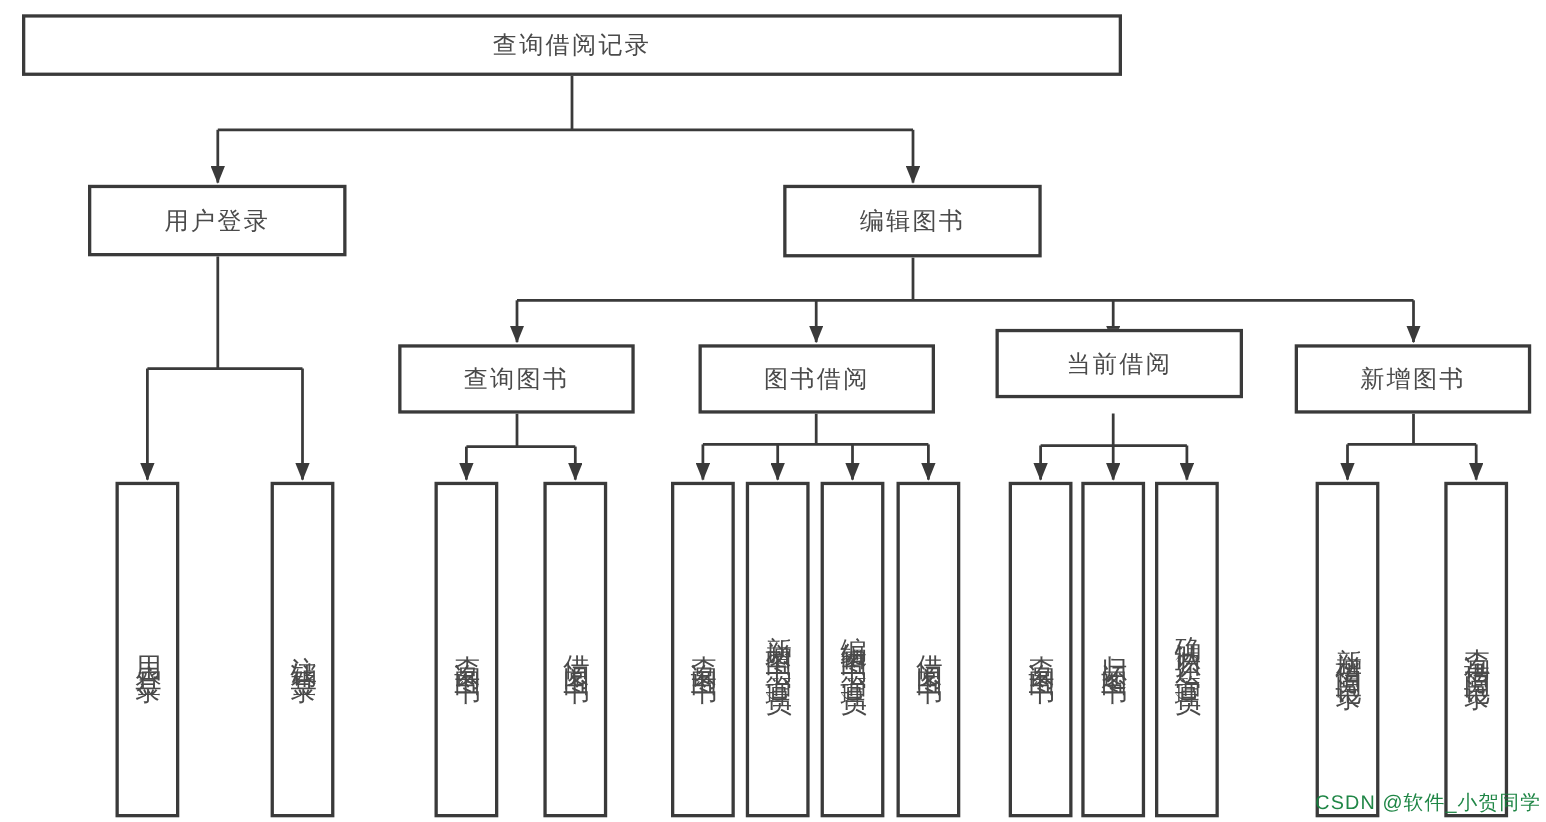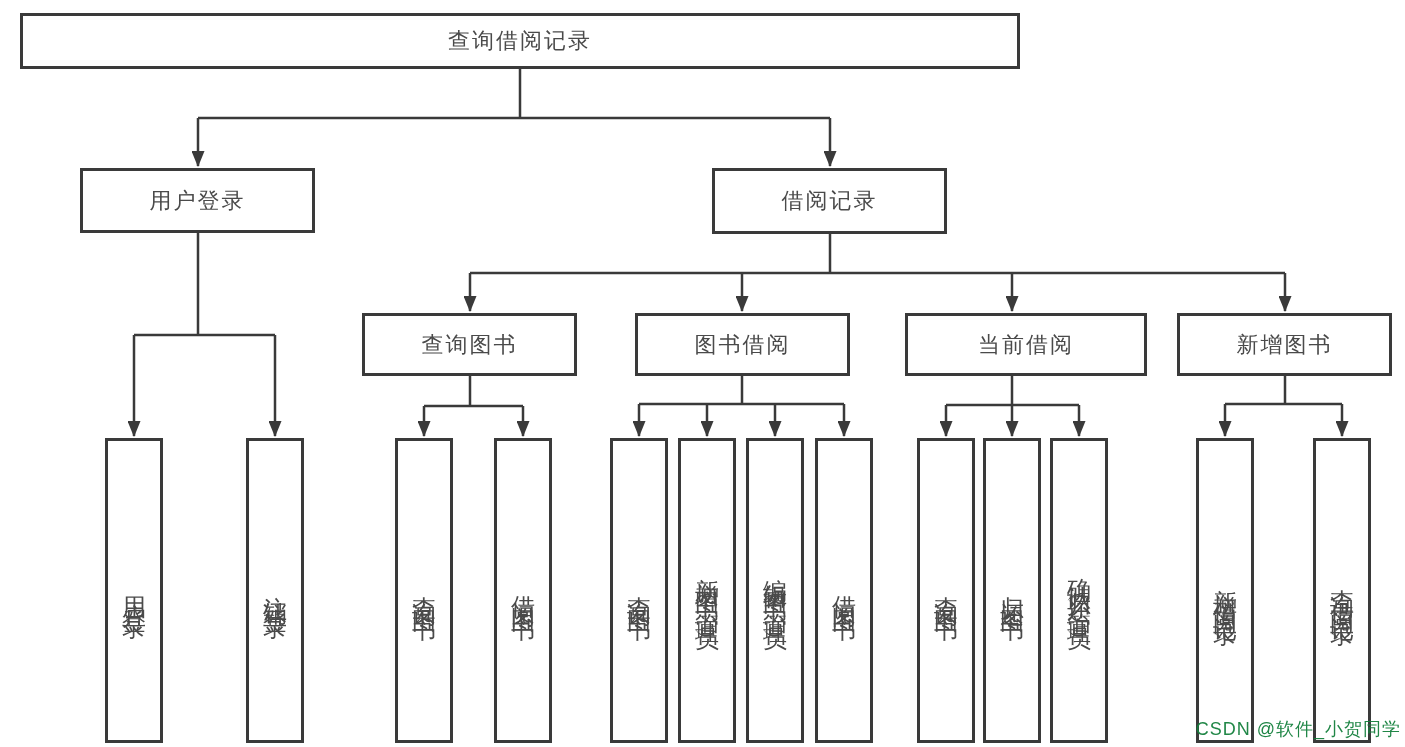--- a/index.html
+++ b/index.html
@@ -73,7 +73,7 @@
   <div class="box" style="left:20px;top:13px;width:1000px;height:56px">查询借阅记录</div>
 
   <div class="box" style="left:80px;top:168px;width:235px;height:65px">用户登录</div>
-  <div class="box" style="left:712px;top:168px;width:235px;height:66px">借阅记录</div>
+  <div class="box" style="left:712px;top:168px;width:235px;height:66px">编辑图书</div>
 
   <div class="box" style="left:362px;top:313px;width:215px;height:63px">查询图书</div>
   <div class="box" style="left:635px;top:313px;width:215px;height:63px">图书借阅</div>

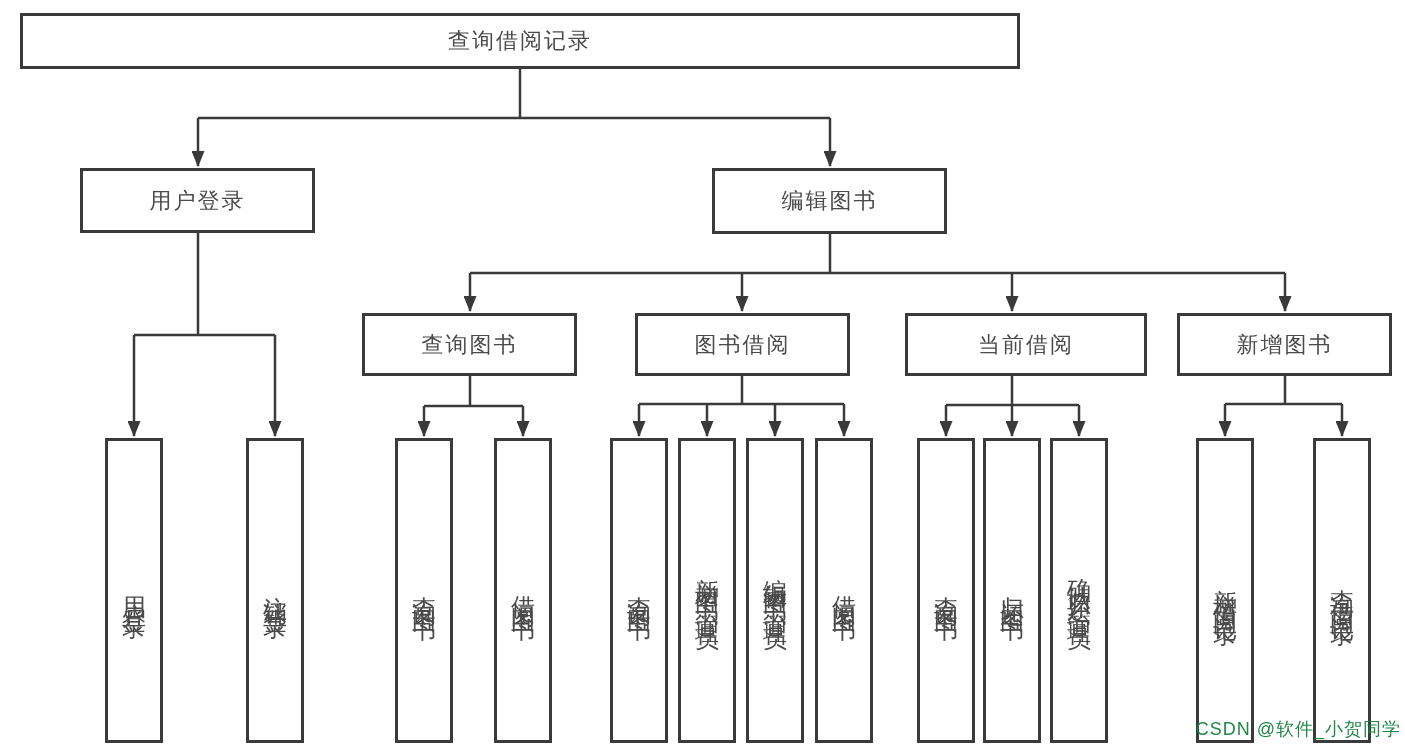--- a/index.html
+++ b/index.html
@@ -77,7 +77,7 @@
 
   <div class="box" style="left:362px;top:313px;width:215px;height:63px">查询图书</div>
   <div class="box" style="left:635px;top:313px;width:215px;height:63px">图书借阅</div>
-  <div class="box" style="left:905px;top:313px;width:242px;height:63px">当前借阅</div>
+  <div class="box" style="left:905px;top:299px;width:225px;height:63px">当前借阅</div>
   <div class="box" style="left:1177px;top:313px;width:215px;height:63px">新增图书</div>
 
   <div class="leaf" style="left:105px">

